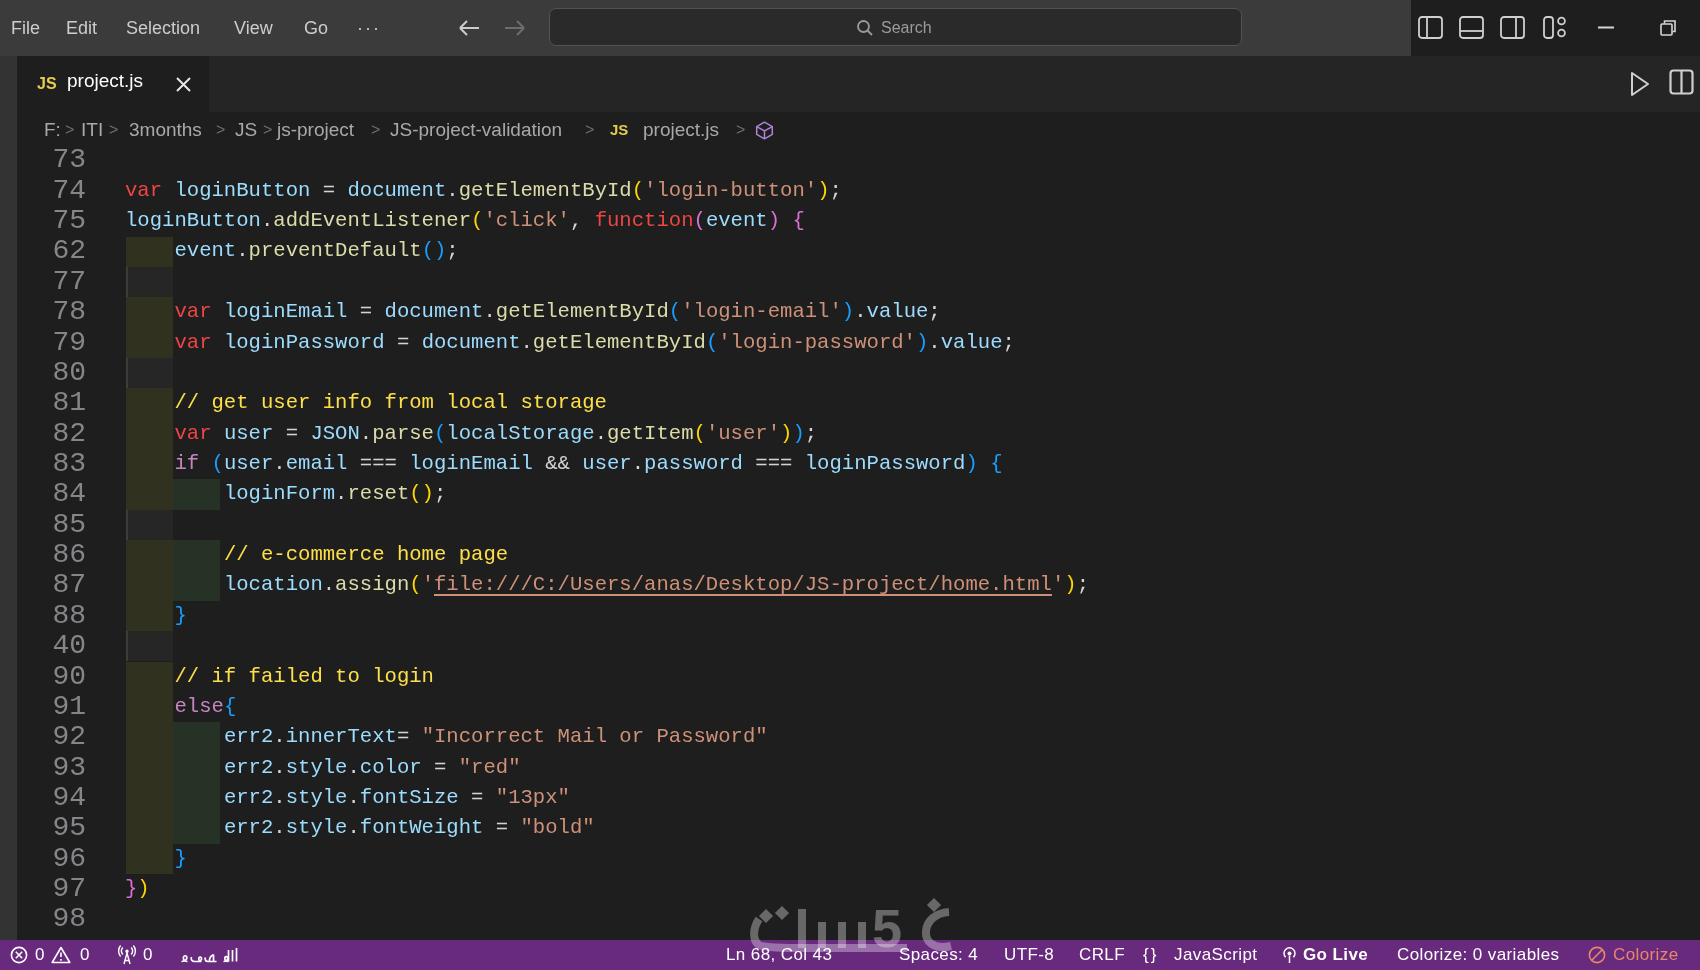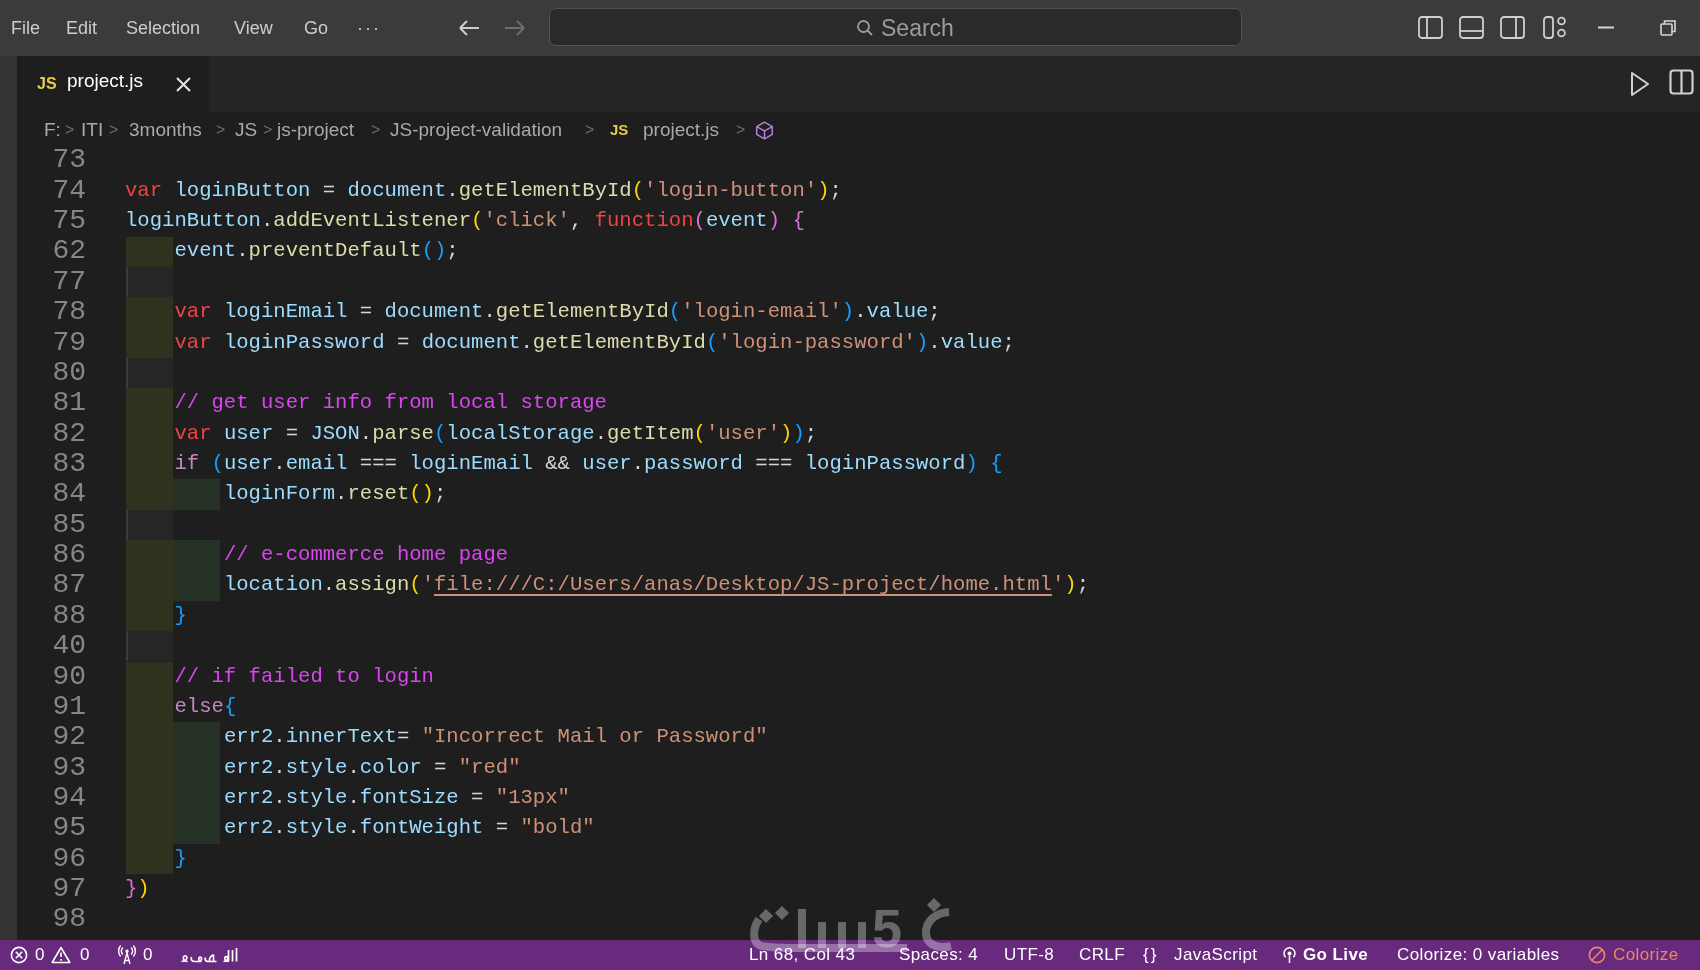--- a/index.html
+++ b/index.html
@@ -6,7 +6,7 @@
   #app{position:absolute;left:0;top:0;width:1700px;height:970px;font-family:"Liberation Sans",sans-serif;}
   .abs{position:absolute;}
   
-  #titlebar{position:absolute;left:0;top:0;width:1700px;height:56px;background:#3b3b3b;}
+  #titlebar{position:absolute;left:0;top:0;width:1411px;height:56px;background:#3b3b3b;}
   .menu{position:absolute;top:0;height:56px;line-height:56px;color:#cdcdcd;font-size:18px;}
   #searchbox{position:absolute;left:549px;top:8px;width:693px;height:38px;background:#2a2a2a;border:1px solid #525252;border-radius:7px;box-sizing:border-box;}
   

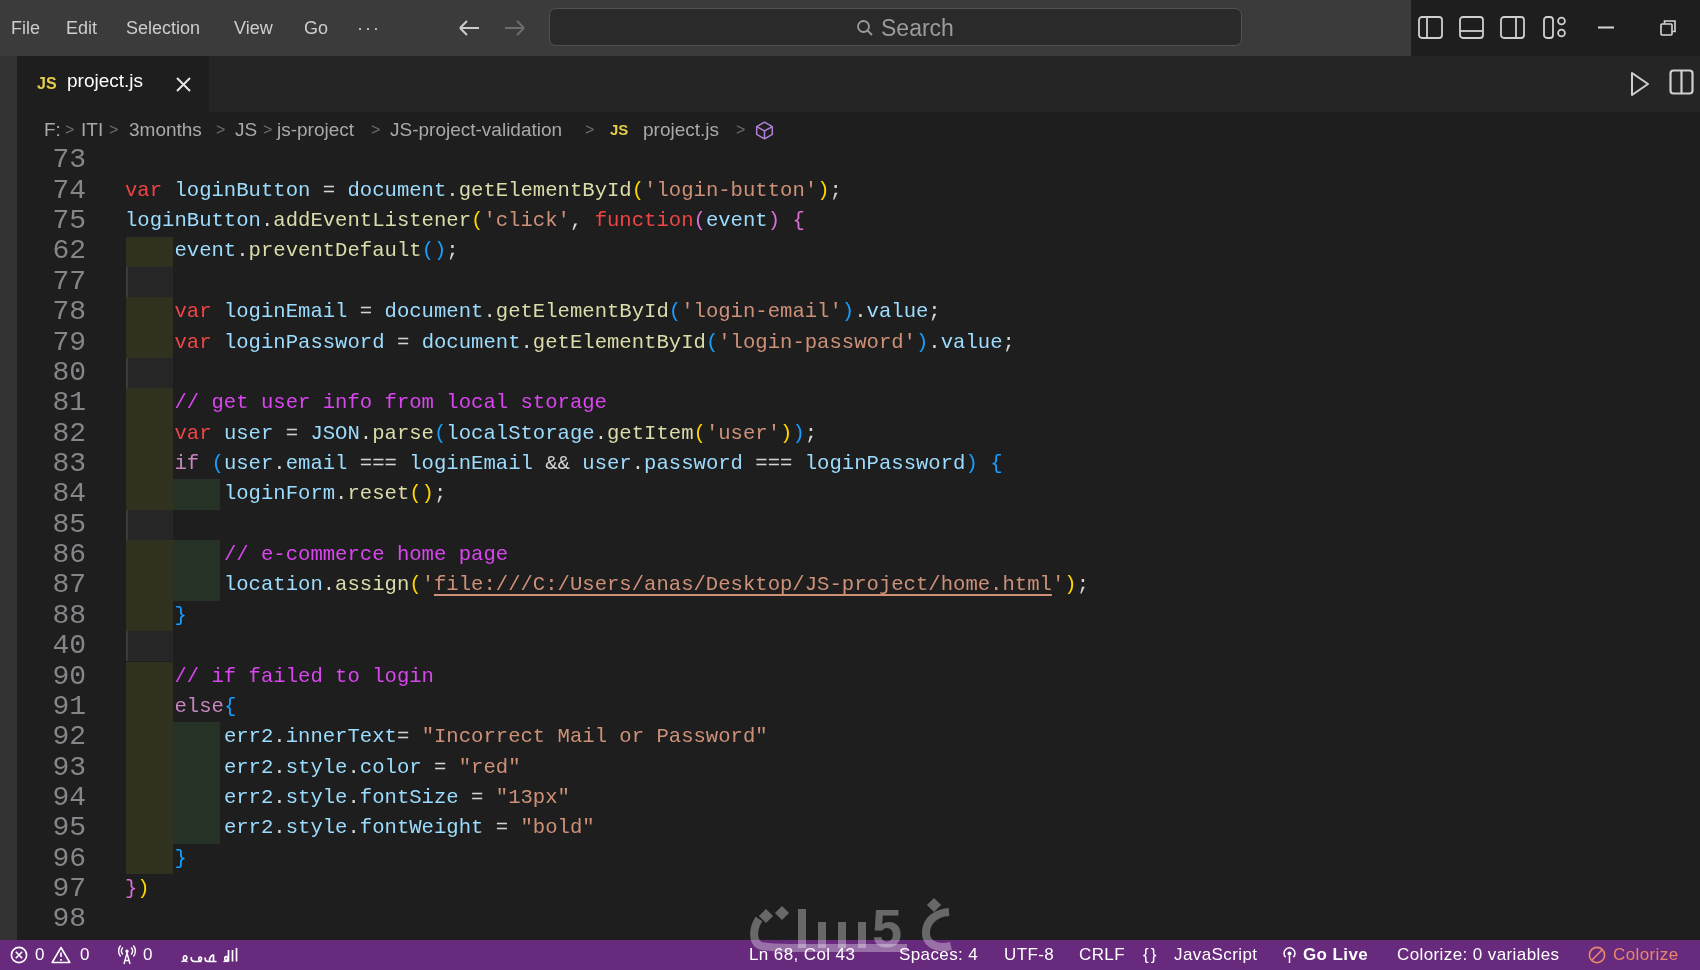--- a/index.html
+++ b/index.html
@@ -55,7 +55,7 @@
         <circle cx="8.5" cy="8.5" r="5.5" stroke="#9b9b9b" stroke-width="1.8" fill="none"></circle>
         <path d="M12.5 12.5 L17 17" stroke="#9b9b9b" stroke-width="1.8"></path>
       </svg>
-    <span class="menu" style="left:881px;color:#9b9b9b;font-size:23px;">Search</span>
+    <span class="menu" style="left:881px;color:#9b9b9b;font-size:16px;">Search</span>
 
     <svg class="abs" style="left:1418px;top:16px;" width="25" height="23" viewBox="0 0 25 23">
         <rect x="1" y="1" width="23" height="21" rx="3" stroke="#cfcfcf" stroke-width="1.8" fill="none"></rect>

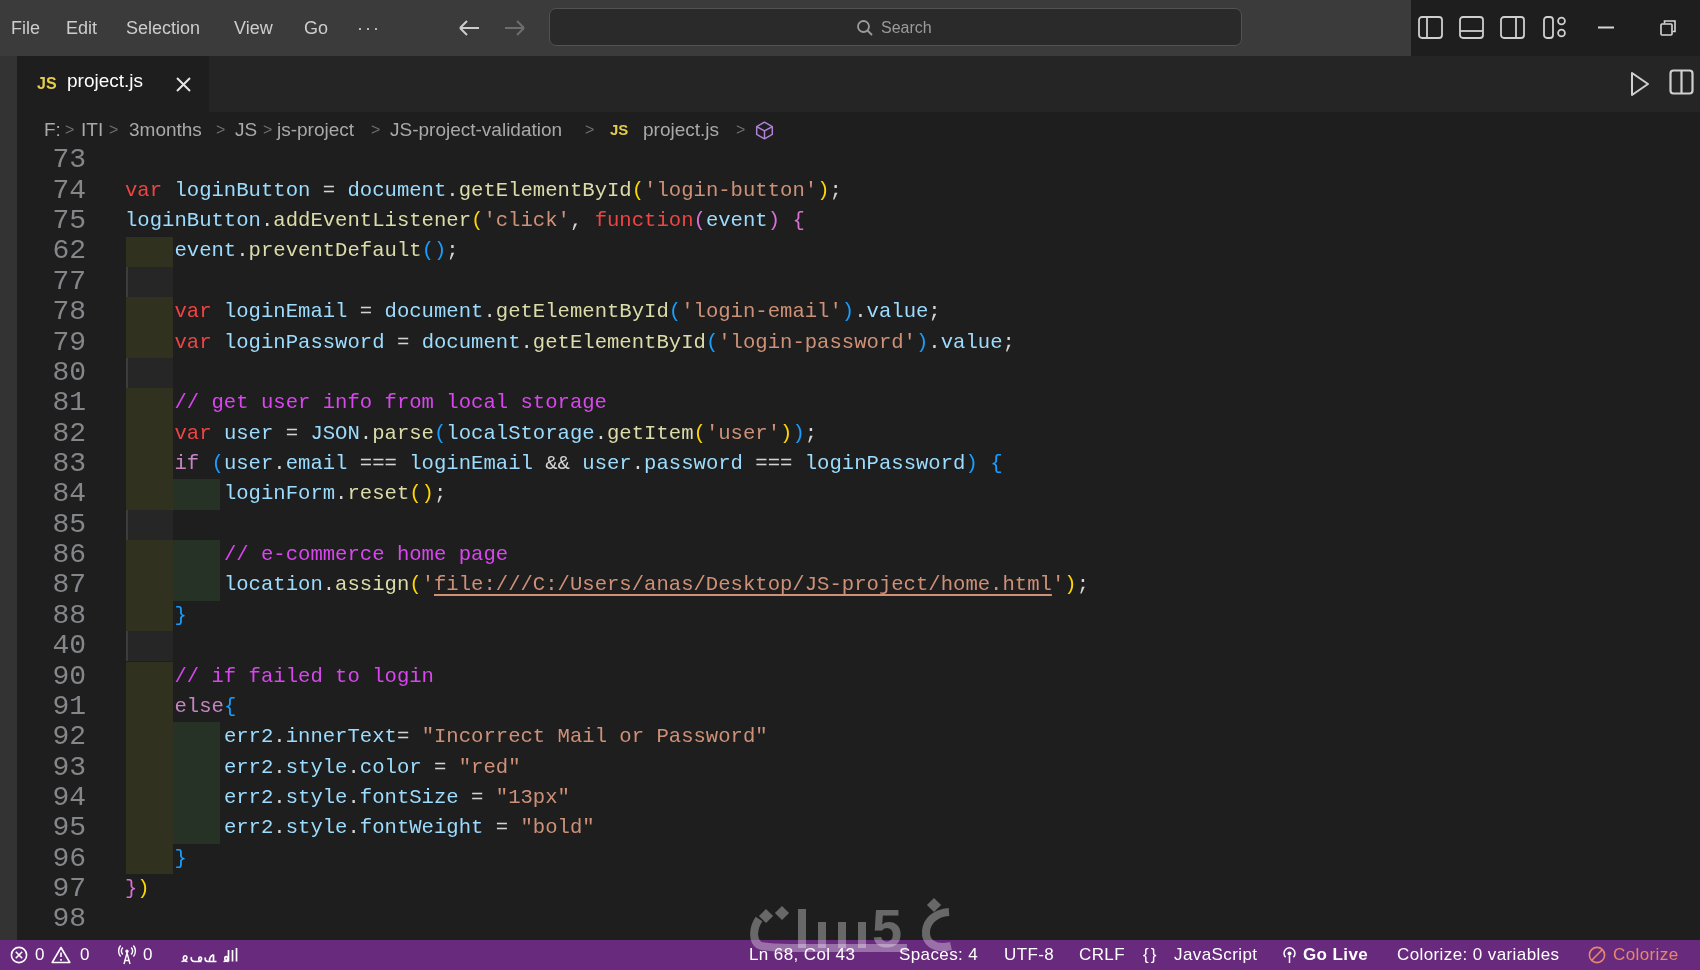--- a/index.html
+++ b/index.html
@@ -25,7 +25,7 @@
   #code div{height:30.36px;}
   #gutter div{height:30.36px;}
   .k{color:#ef4444}.c{color:#c586c0}.v{color:#9cdcfe}.f{color:#dcdcaa}.s{color:#ce9178}
-  .cm{color:#d946ef}.b1{color:#ffd700}.b2{color:#da70d6}.b3{color:#179fff}
+  .cm{color:#fde047}.b1{color:#ffd700}.b2{color:#da70d6}.b3{color:#179fff}
   .lvl1{position:absolute;left:109px;width:47px;background:#31311f;}
   .lvl2{position:absolute;left:156px;width:47px;background:#273227;}
   .emp{position:absolute;left:109px;width:47px;background:#262626;border-left:2px solid #3c3c3c;box-sizing:border-box;}

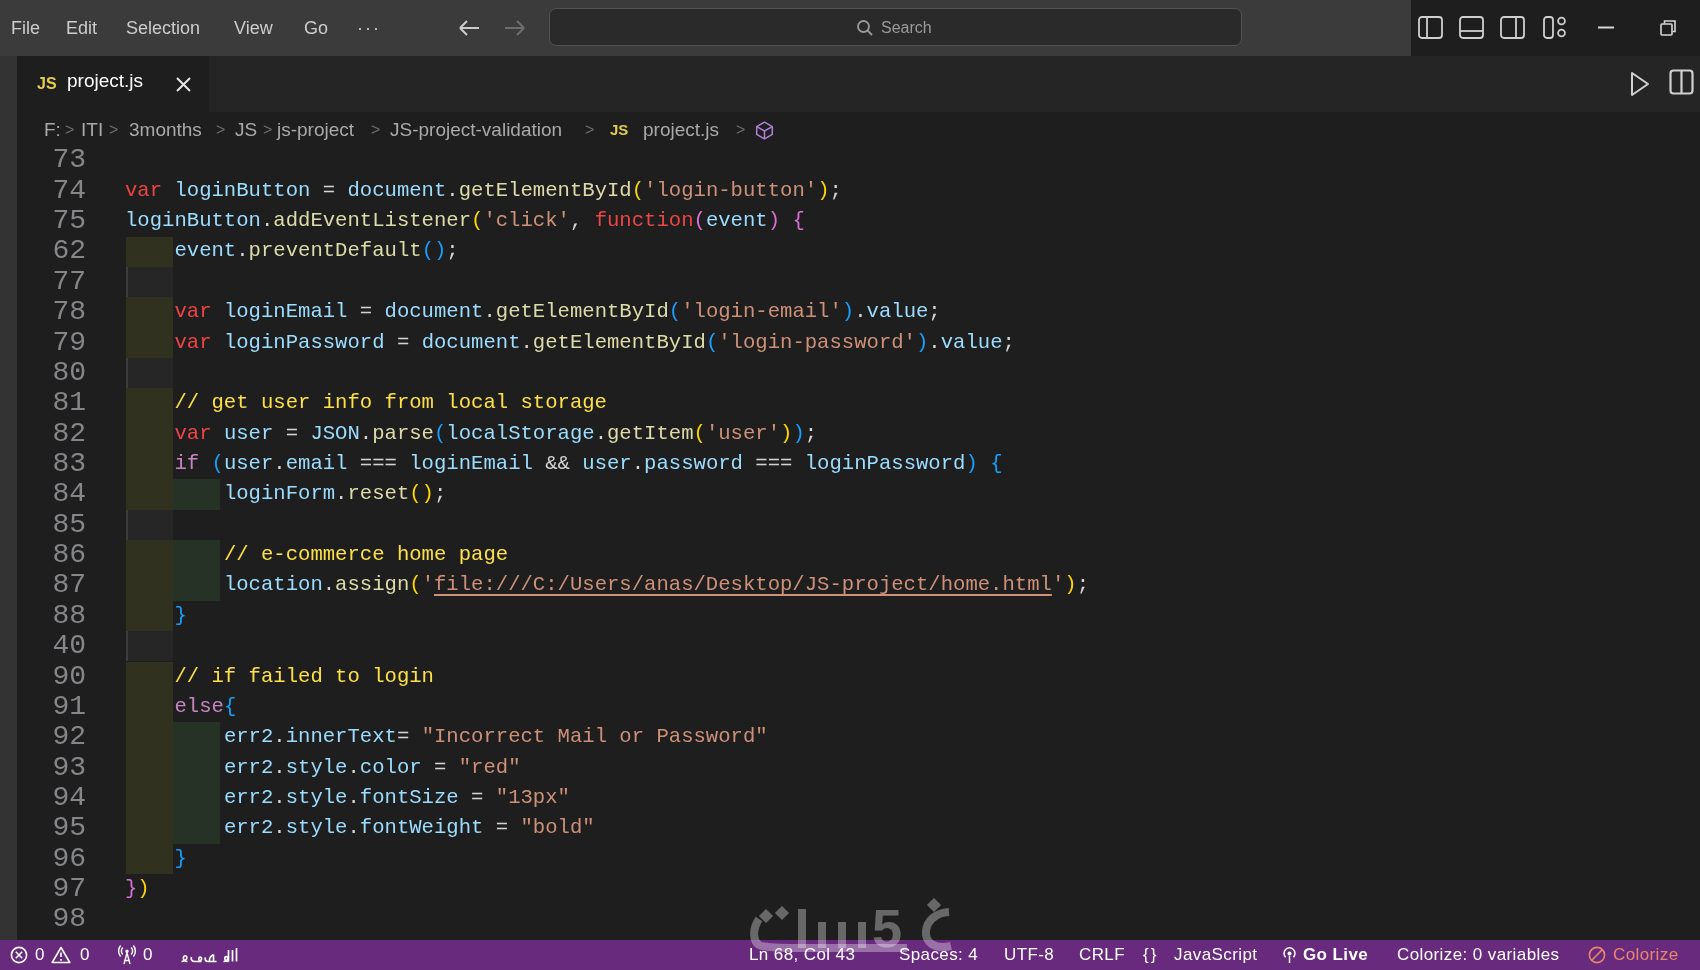--- a/index.html
+++ b/index.html
@@ -203,7 +203,7 @@
           <path d="M7.5 14.5 C4.5 14.5 3 12.8 3.4 10.4 C3.8 8.4 6.2 8.2 6.8 10 C7.4 11.9 5.3 14.5 1.5 14.5"></path>
         </g>
       </svg>
-    <span class="st" style="left:749px;">Ln 68, Col 43</span>
+    <span class="st" style="left:726px;">Ln 68, Col 43</span>
     <span class="st" style="left:899px;">Spaces: 4</span>
     <span class="st" style="left:1004px;">UTF-8</span>
     <span class="st" style="left:1079px;">CRLF</span>

